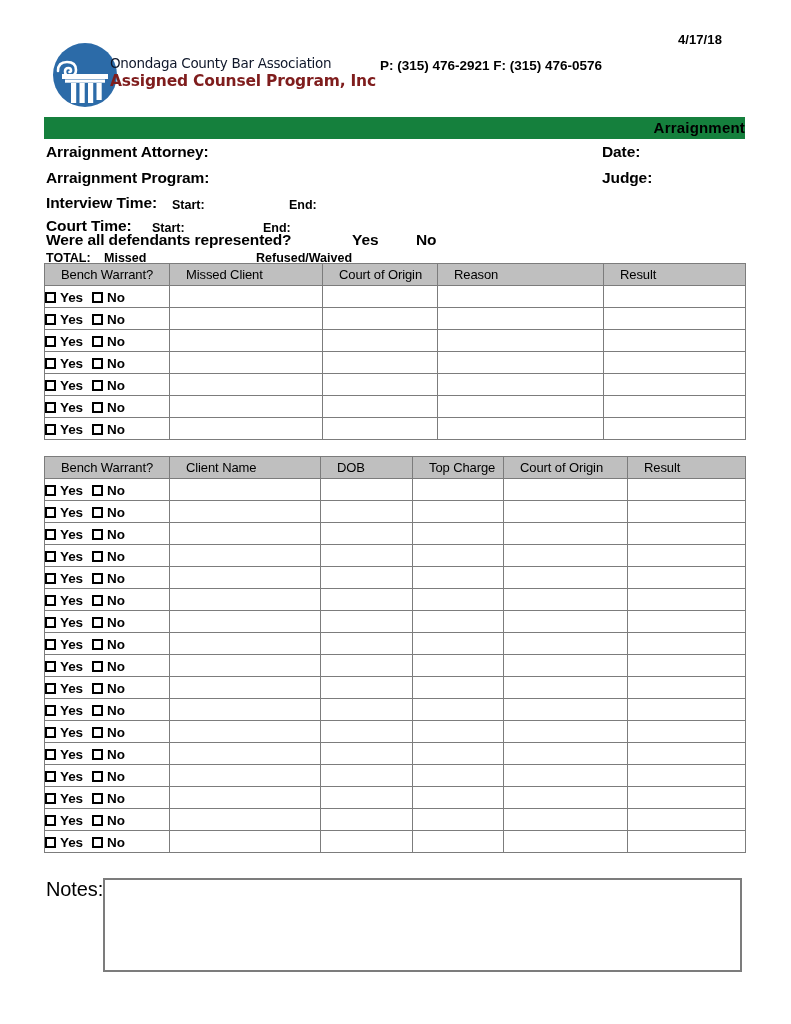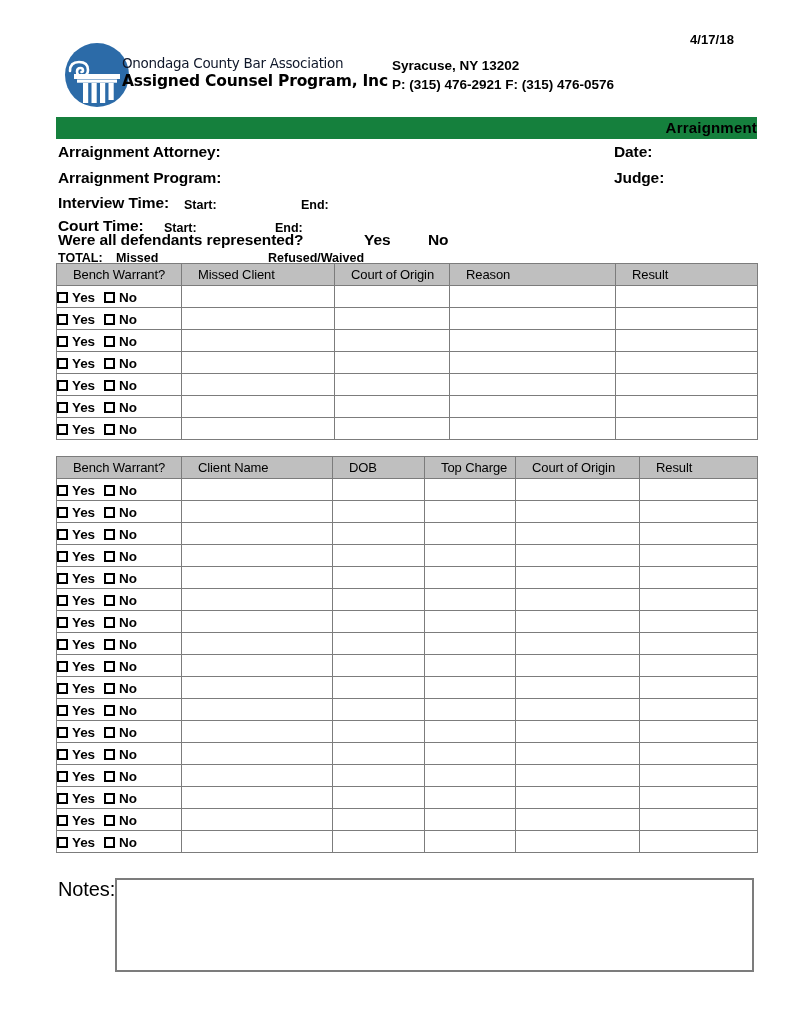--- a/index.html
+++ b/index.html
@@ -17,7 +17,7 @@
   }
   .page {
     position: absolute;
-    left: 12px; top: 0;
+    left: 0; top: 0;
     width: 768px;
     height: 1024px;
     overflow: hidden;

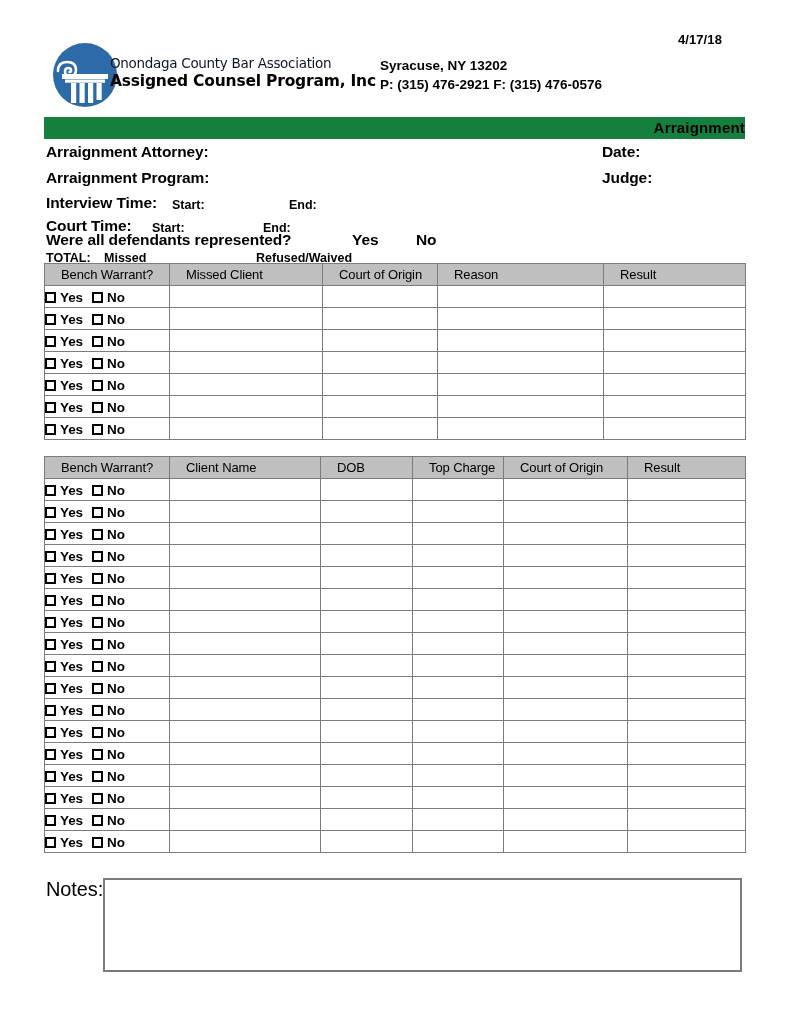--- a/index.html
+++ b/index.html
@@ -235,7 +235,6 @@
   </div>
 
   <div class="addr-block">
-    <div>Syracuse, NY 13202</div>
     <div>P: (315) 476-2921 F: (315) 476-0576</div>
   </div>
 

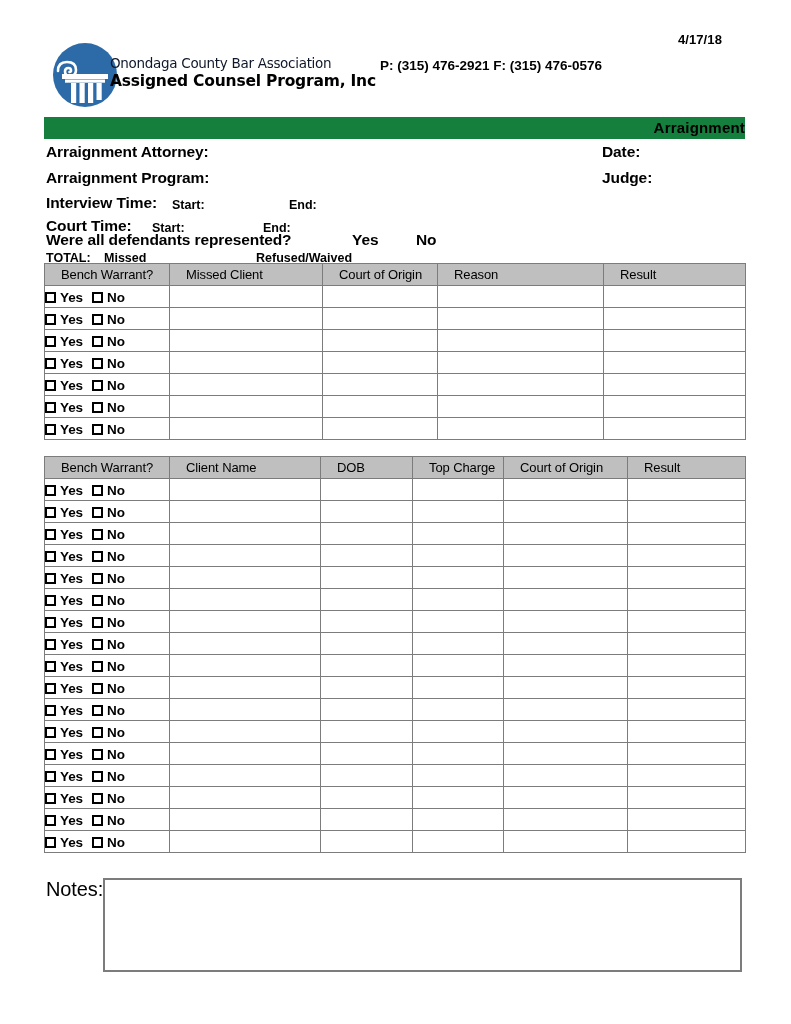--- a/index.html
+++ b/index.html
@@ -63,7 +63,7 @@
     font-family: "DejaVu Sans", sans-serif;
     font-size: 15.5px;
     font-weight: bold;
-    color: #000000;
+    color: #7f1d1d;
     letter-spacing: -0.2px;
     white-space: nowrap;
     margin-top: 3px;

